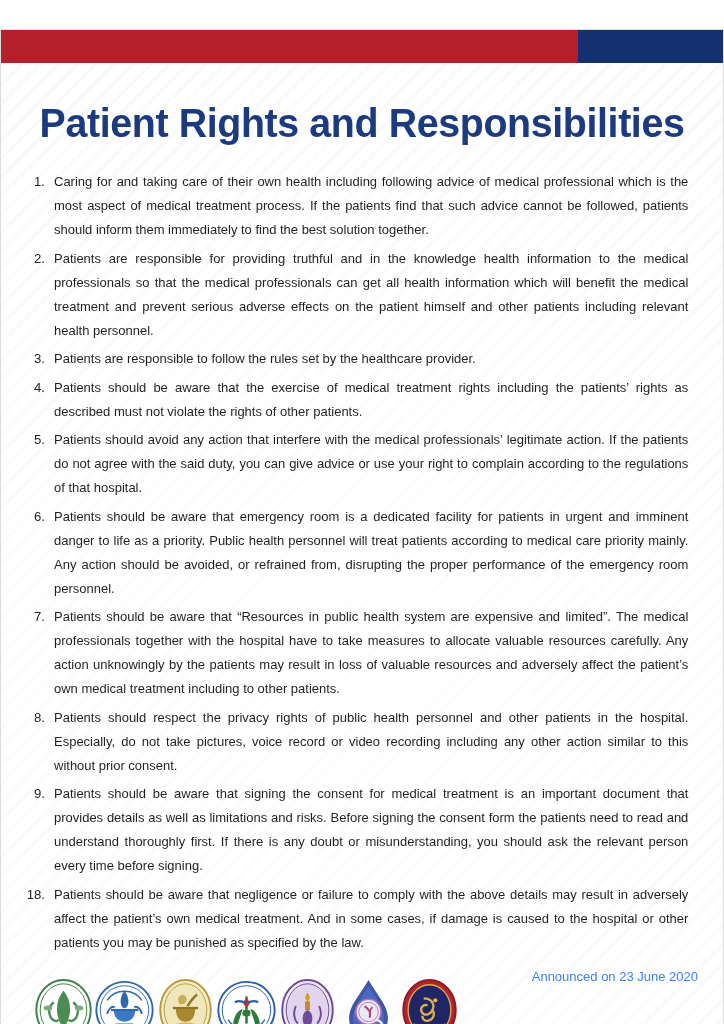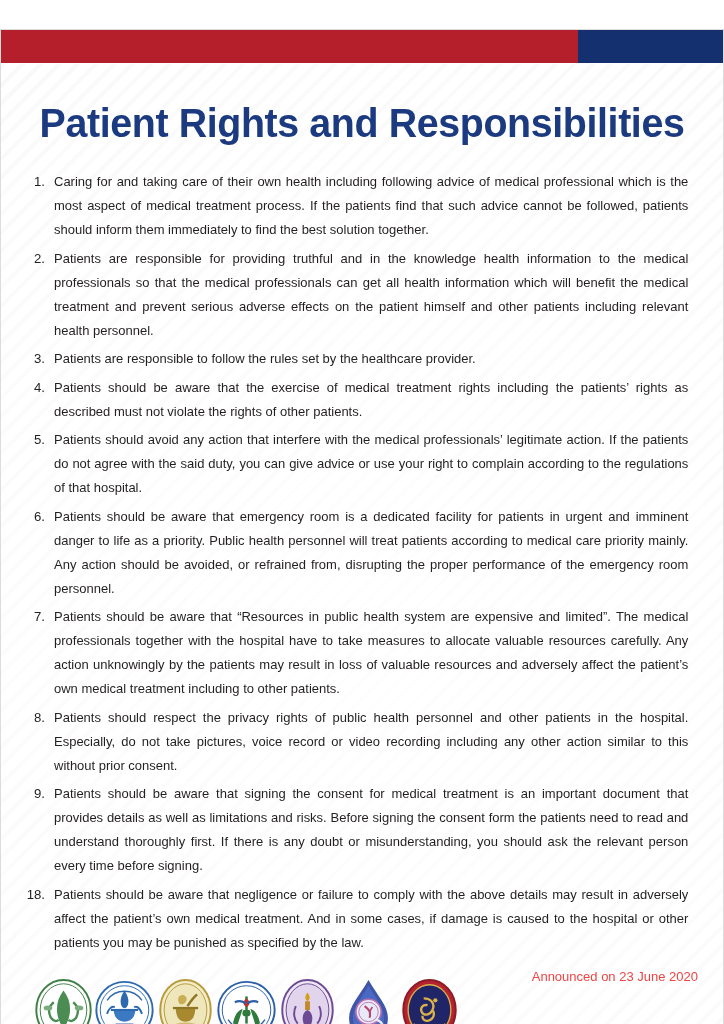--- a/index.html
+++ b/index.html
@@ -131,7 +131,7 @@
   .announce {
     margin: 14px 26px 0 0;
     text-align: right;
-    color: #ef4444;
+    color: #3b82f6;
     font-size: 13px;
     font-family: "Liberation Sans", sans-serif;
   }

